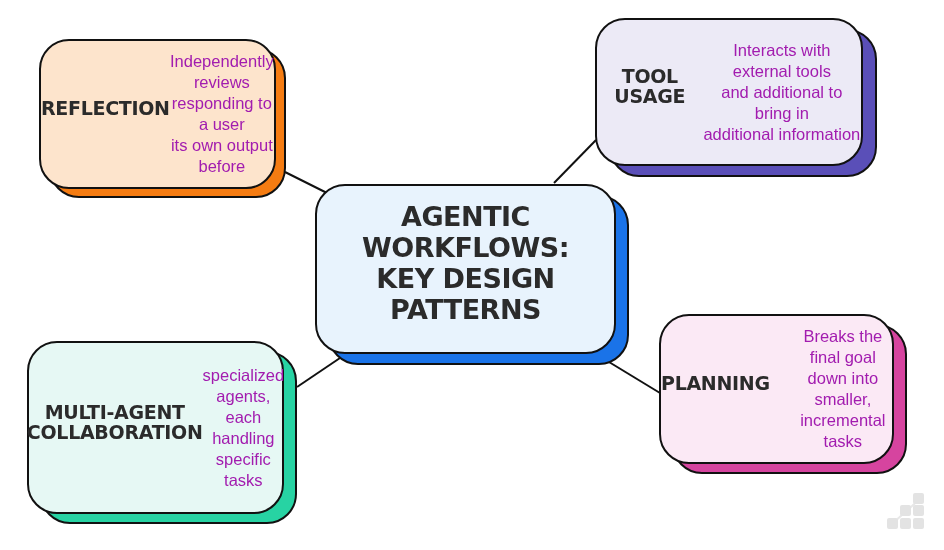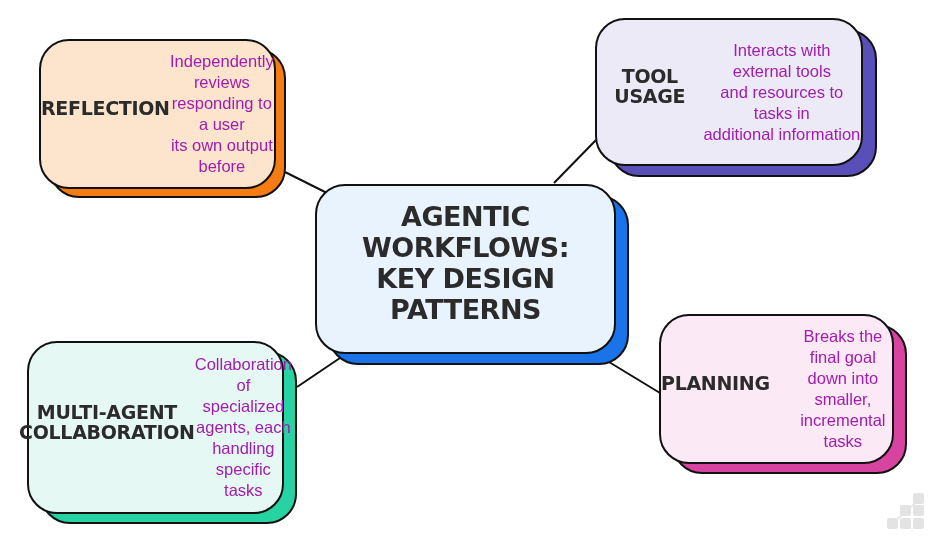--- a/index.html
+++ b/index.html
@@ -76,7 +76,7 @@
     <div class="title">TOOL USAGE</div>
     <div class="desc">
       <div>Interacts with external tools</div>
-      <div>and resources to tasks in</div>
+      <div>and additional to bring in</div>
       <div>additional information</div>
     </div>
   </div>

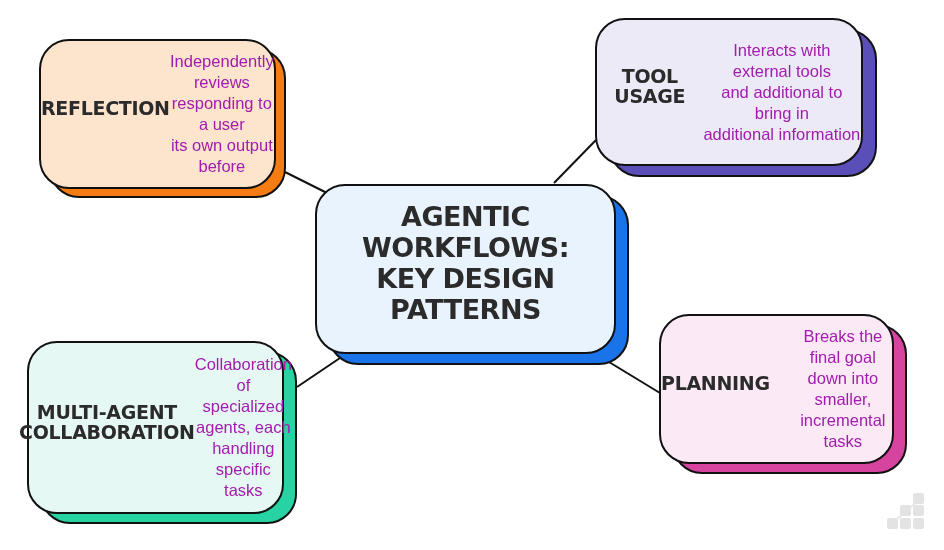--- a/index.html
+++ b/index.html
@@ -102,7 +102,6 @@
       <div>COLLABORATION</div>
     </div>
     <div class="desc">
-      <div>Collaboration of</div>
       <div>specialized agents, each</div>
       <div>handling specific tasks</div>
     </div>

